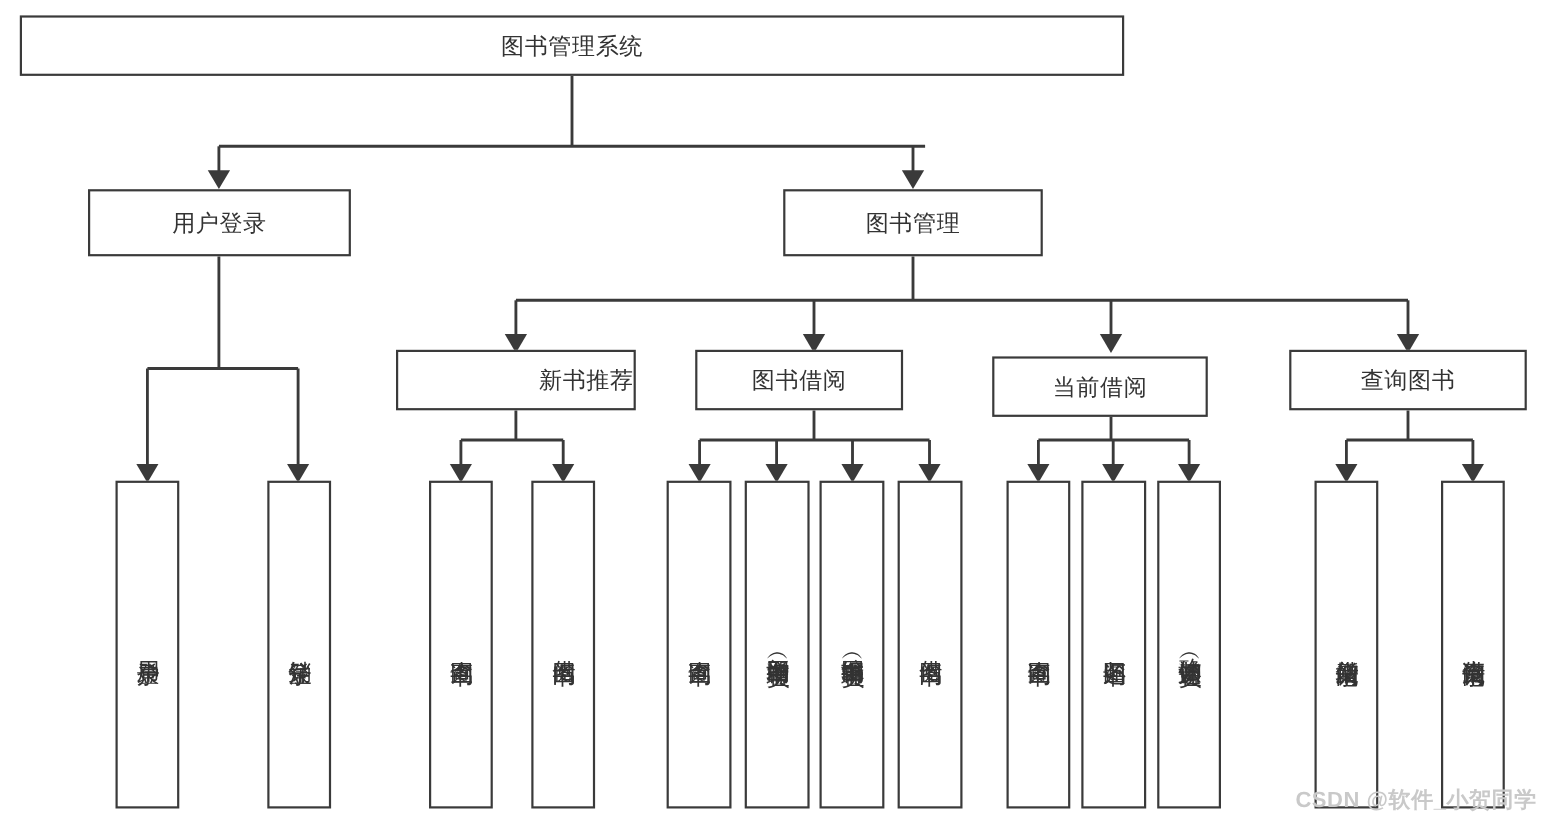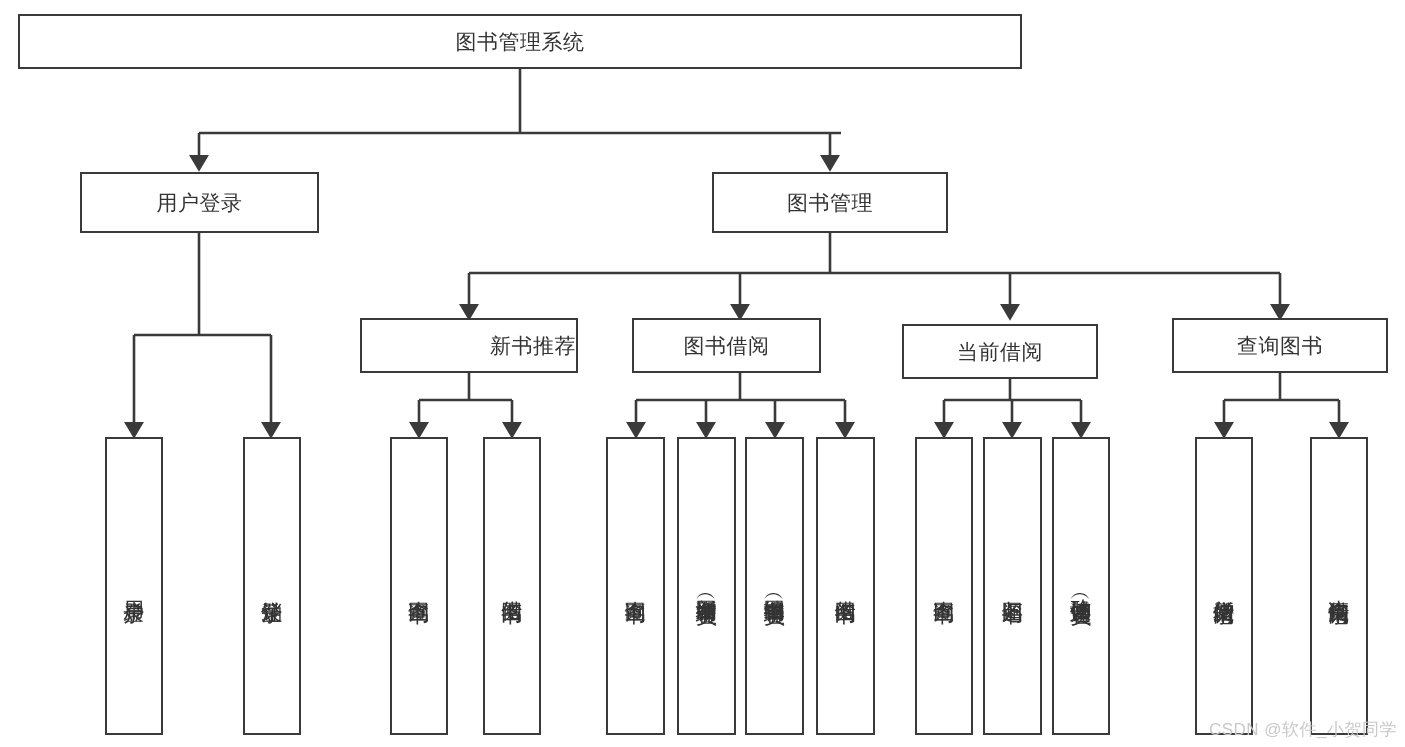--- a/index.html
+++ b/index.html
@@ -64,10 +64,11 @@
     position: absolute;
     right: 8px;
     bottom: 6px;
-    font-size: 17px;
+    font-size: 20px;
     color: #c9c9c9;
     white-space: nowrap;
     letter-spacing: 0.5px;
+    font-weight: bold;
   }
 </style>
 </head>

